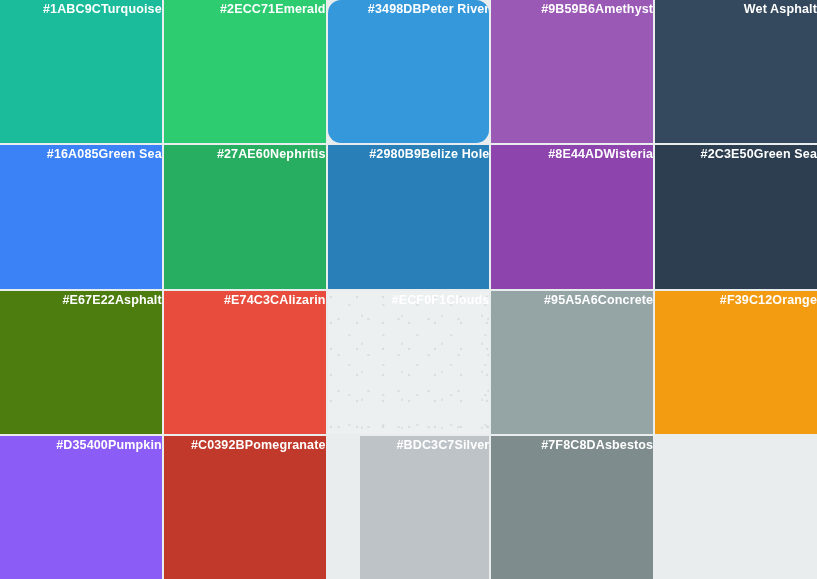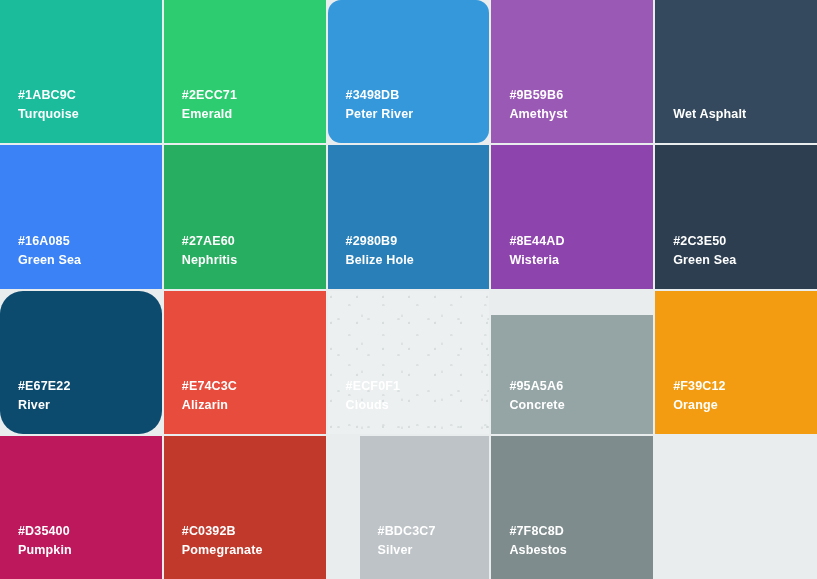--- a/index.html
+++ b/index.html
@@ -29,10 +29,9 @@
   .swatch {
     position: relative;
     display: flex;
-    flex-direction: column;
     justify-content: flex-end;
     box-sizing: border-box;
-    padding: 0 0 20px 18px;
+    padding: 0 0 20px 26px;
     overflow: hidden;
   }
 

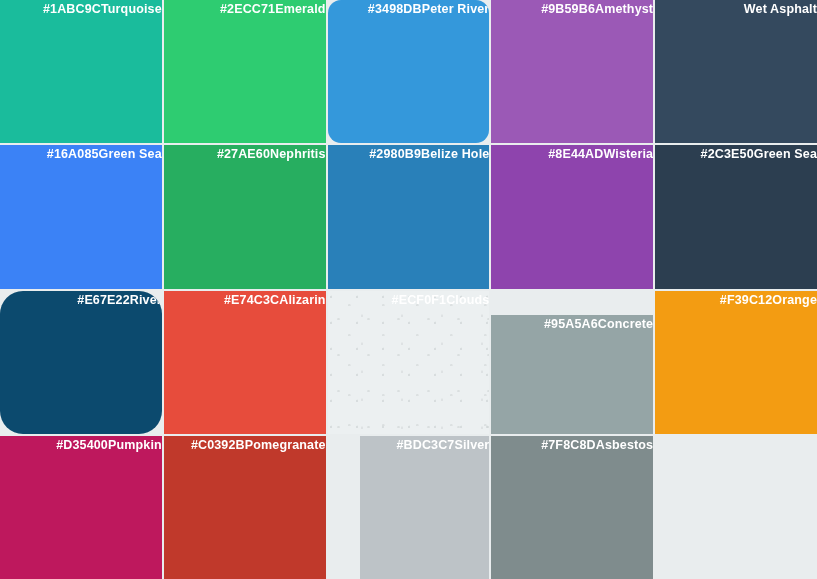--- a/index.html
+++ b/index.html
@@ -107,7 +107,7 @@
       <div class="swatch-hex">#2C3E50</div>
       <div class="swatch-name">Green Sea</div>
     </div>
-    <div class="swatch" style="background: #0c4a6e; border-radius: 23px;">
+    <div class="swatch" style="background: #4d7c0f;">
       <div class="swatch-hex">#E67E22</div>
       <div class="swatch-name">River</div>
     </div>

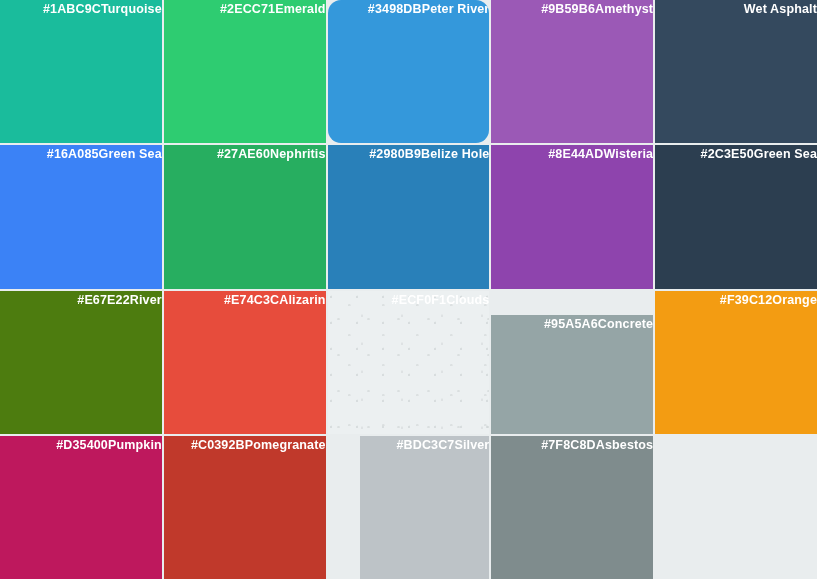--- a/index.html
+++ b/index.html
@@ -109,7 +109,7 @@
     </div>
     <div class="swatch" style="background: #4d7c0f;">
       <div class="swatch-hex">#E67E22</div>
-      <div class="swatch-name">River</div>
+      <div class="swatch-name">Asphalt</div>
     </div>
     <div class="swatch" style="background: rgb(231, 76, 60);">
       <div class="swatch-hex">#E74C3C</div>

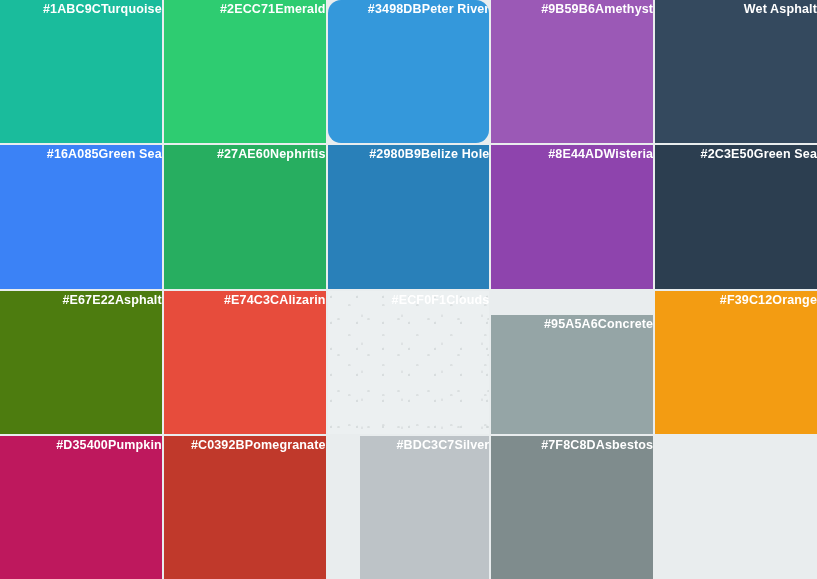--- a/index.html
+++ b/index.html
@@ -119,7 +119,7 @@
       <div class="swatch-hex">#ECF0F1</div>
       <div class="swatch-name">Clouds</div>
     </div>
-    <div class="swatch" style="background: rgb(149, 165, 166); margin-top: 24px;">
+    <div class="swatch" style="background: rgb(149, 165, 166);">
       <div class="swatch-hex">#95A5A6</div>
       <div class="swatch-name">Concrete</div>
     </div>

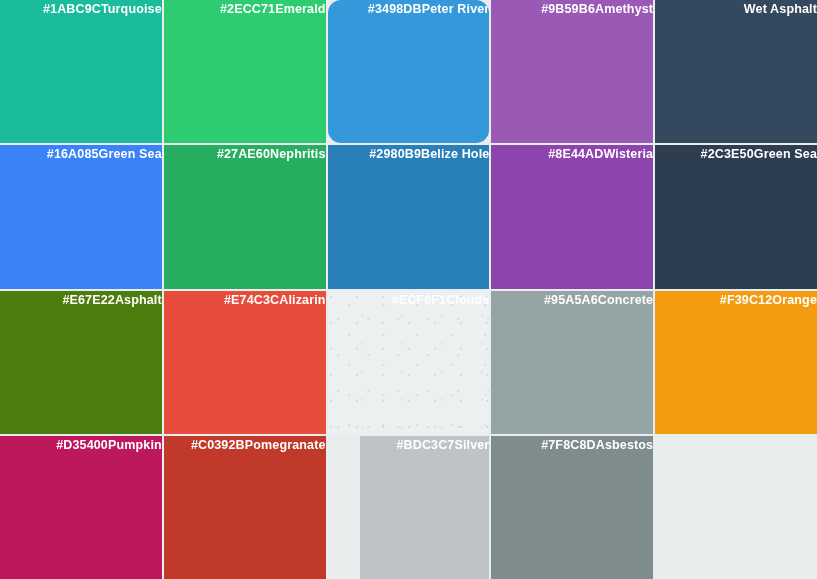--- a/index.html
+++ b/index.html
@@ -127,7 +127,7 @@
       <div class="swatch-hex">#F39C12</div>
       <div class="swatch-name">Orange</div>
     </div>
-    <div class="swatch" style="background: #be185d;">
+    <div class="swatch" style="background: #8b5cf6;">
       <div class="swatch-hex">#D35400</div>
       <div class="swatch-name">Pumpkin</div>
     </div>

